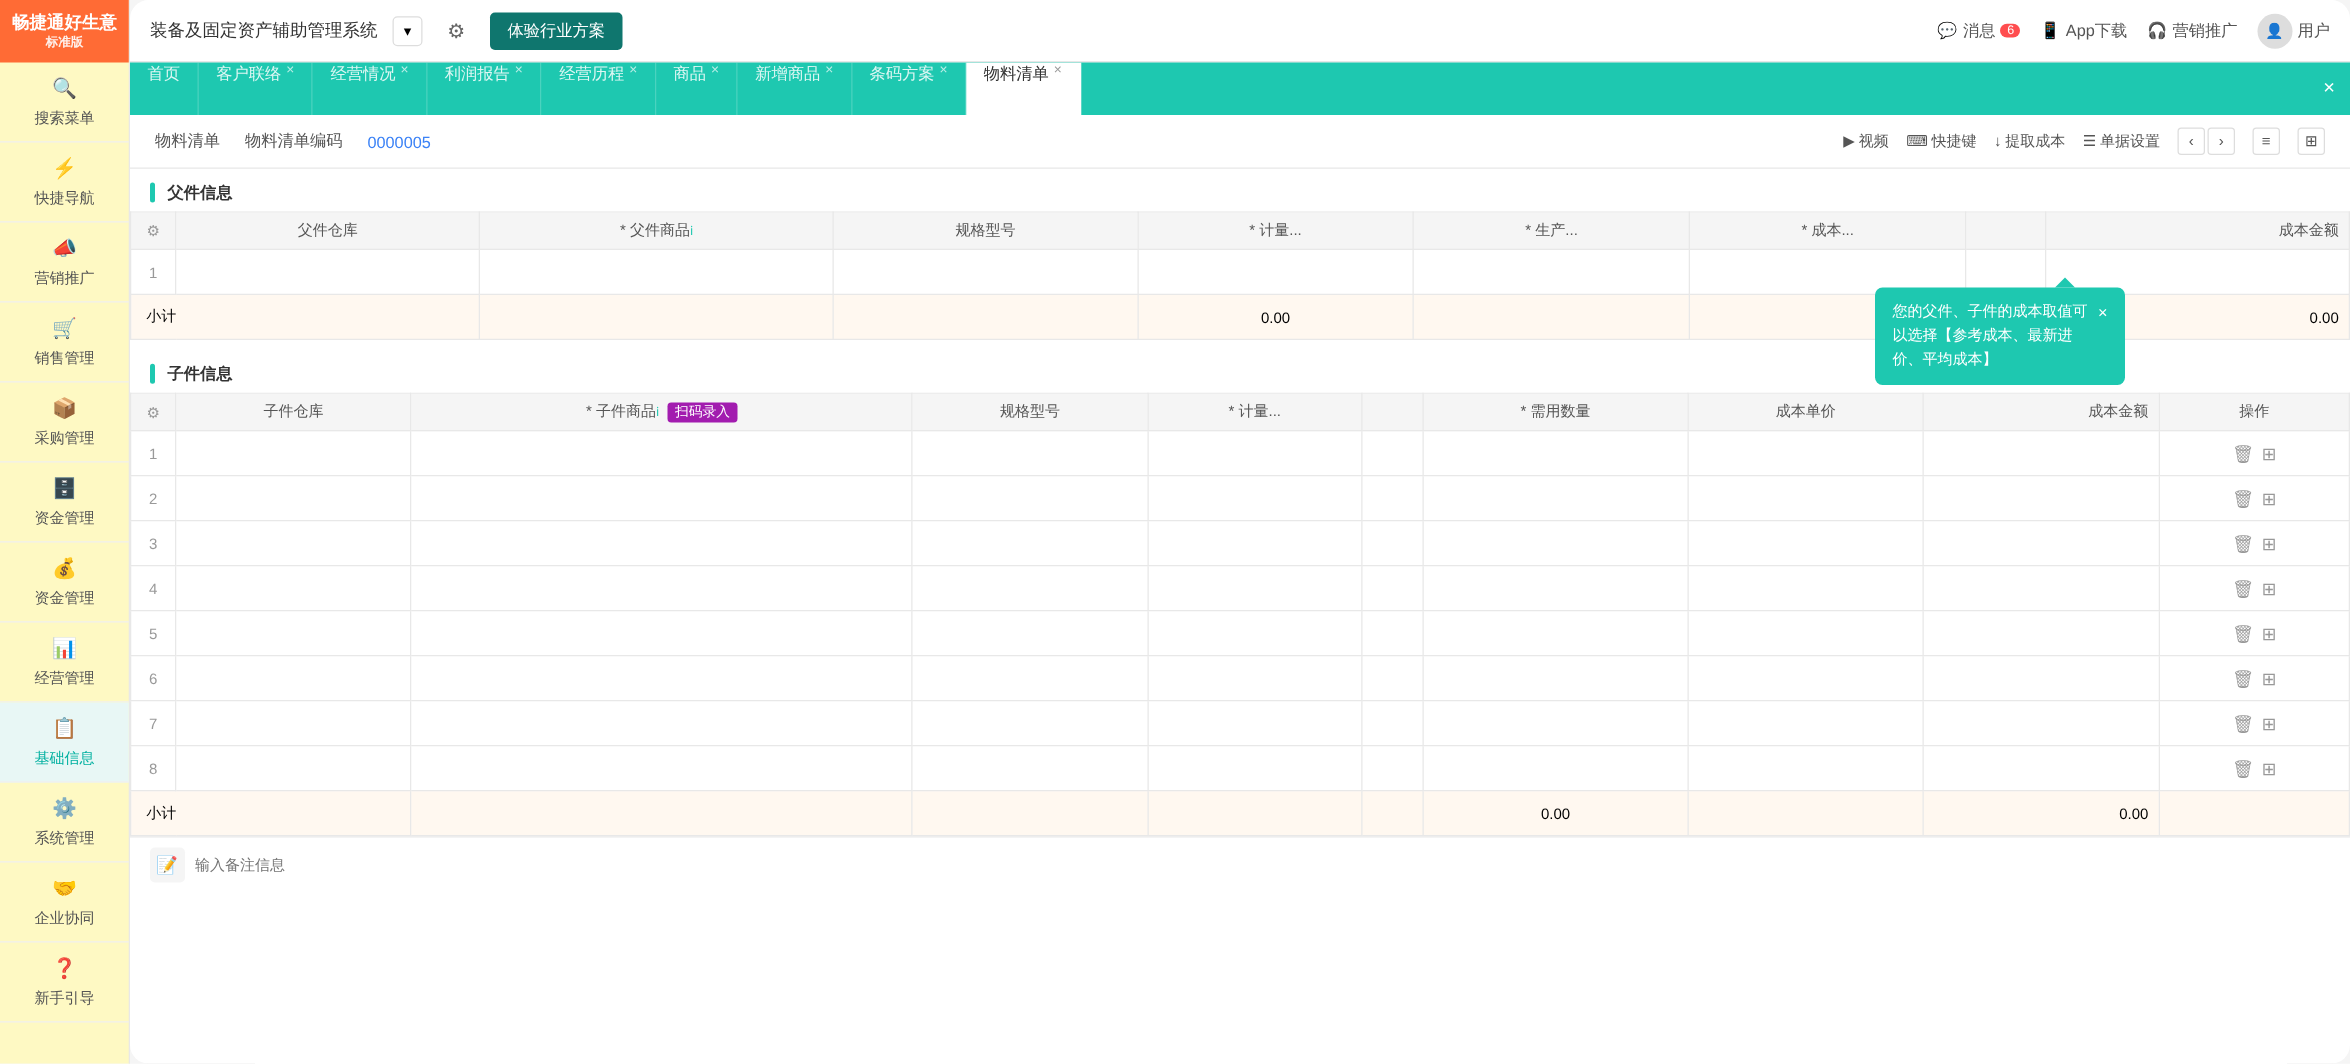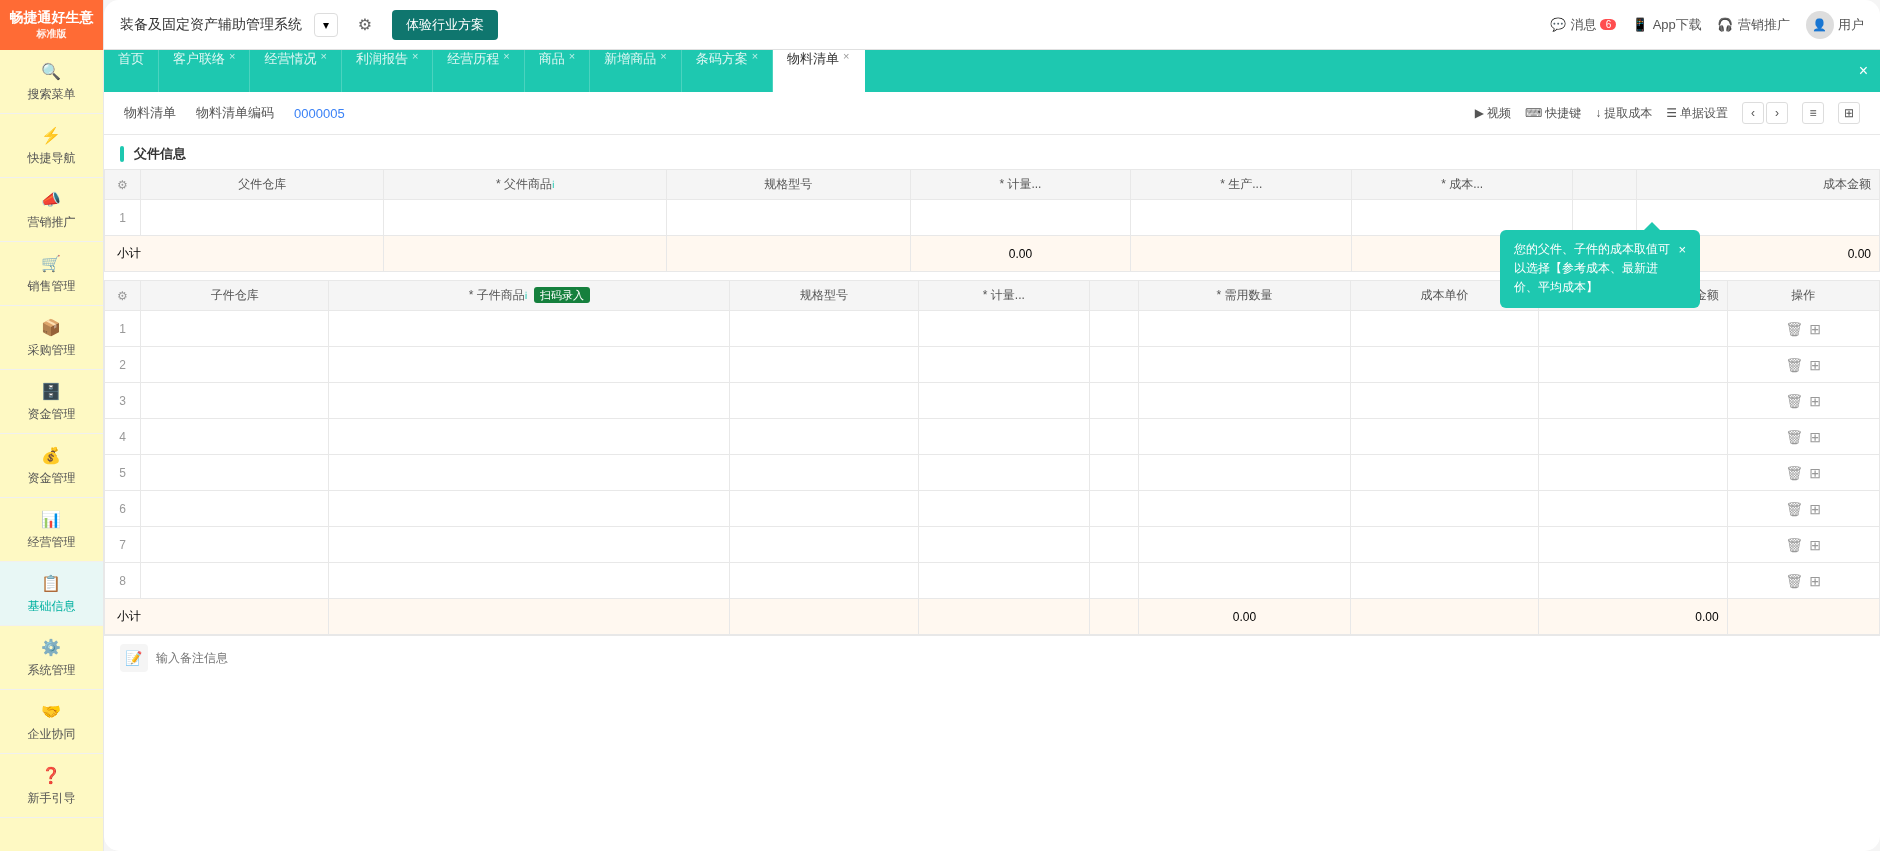--- a/index.html
+++ b/index.html
@@ -588,6 +588,10 @@
         <span>您的父件、子件的成本取值可以选择【参考成本、最新进价、平均成本】</span>
       </div>
 
+      <div class="section-header">
+        <span class="teal-indicator"></span>
+        <span>子件信息</span>
+      </div>
       <div style="padding: 0; overflow-x: auto;">
         <table class="data-table">
           <thead>

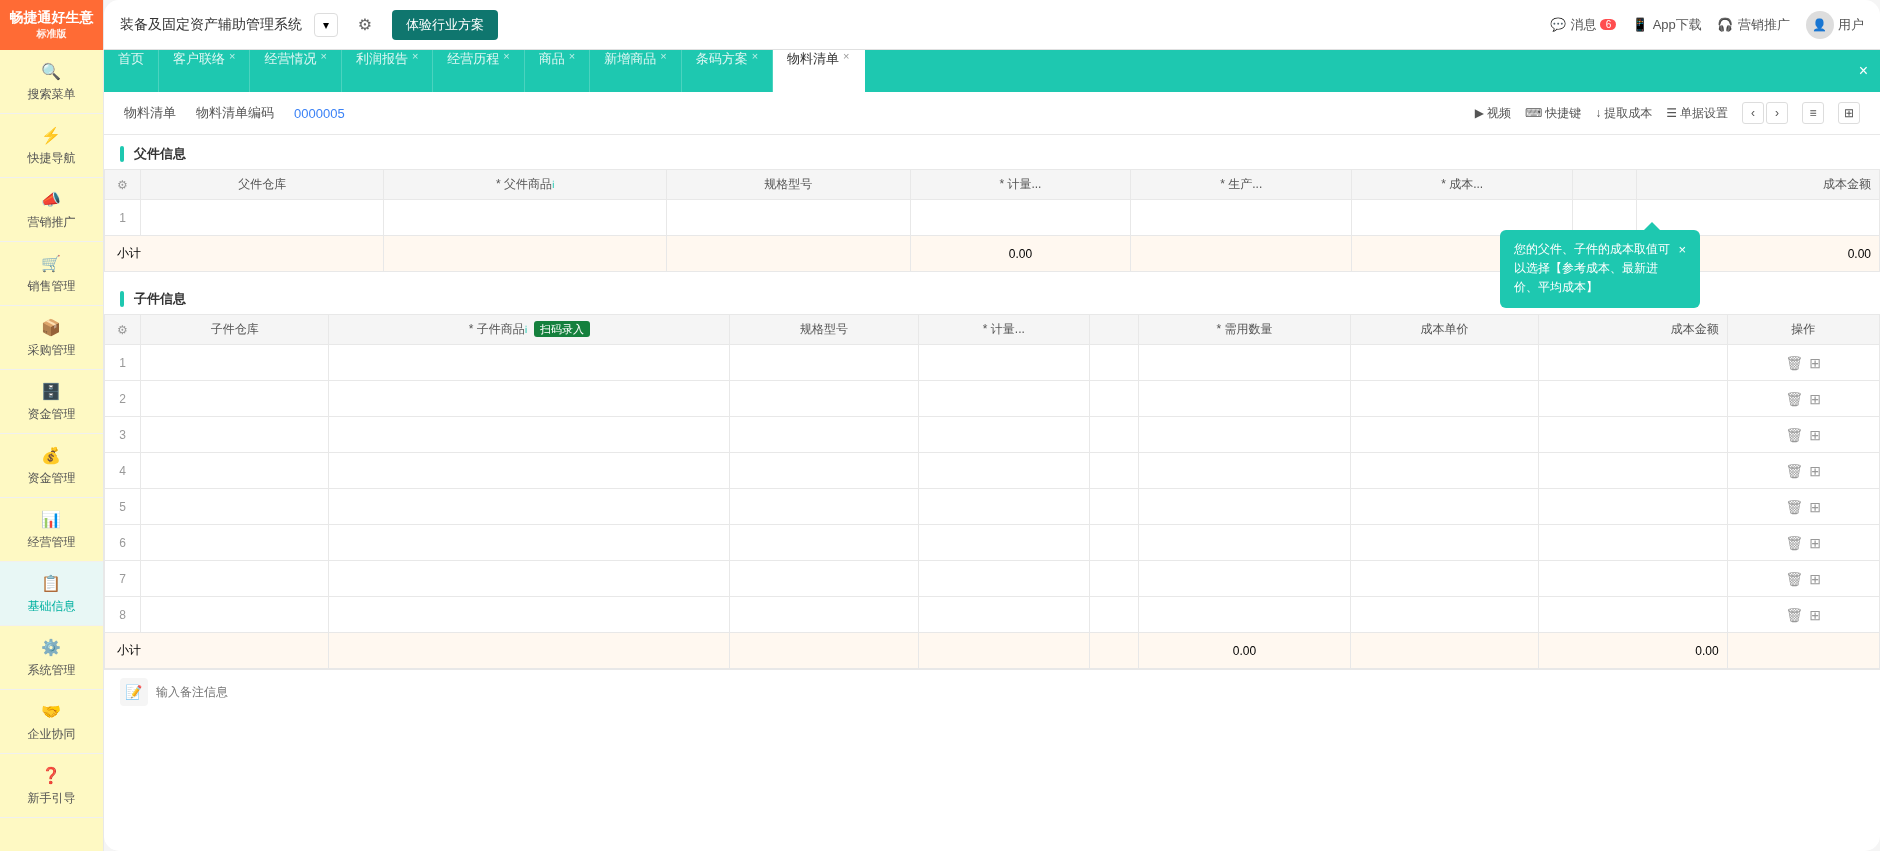--- a/index.html
+++ b/index.html
@@ -294,7 +294,7 @@
     }
 
     .scan-badge {
-      background: #15803d;
+      background: #a21caf;
       color: #fff;
       border-radius: 3px;
       padding: 2px 6px;

